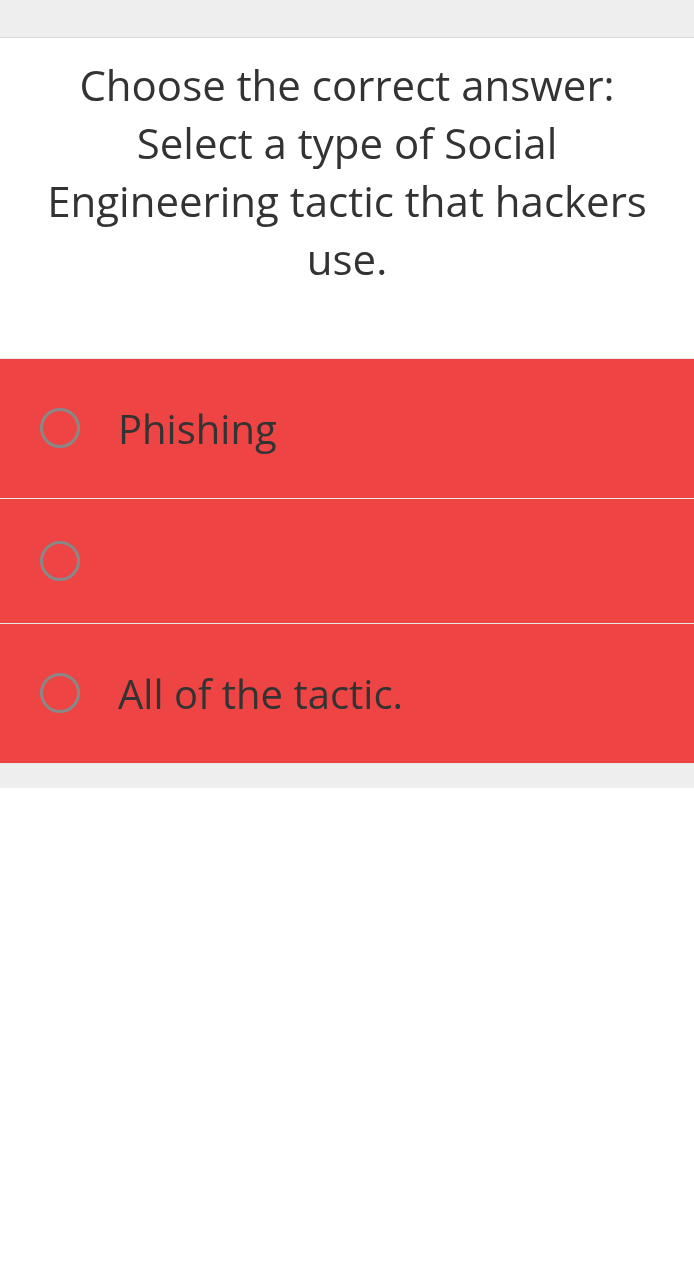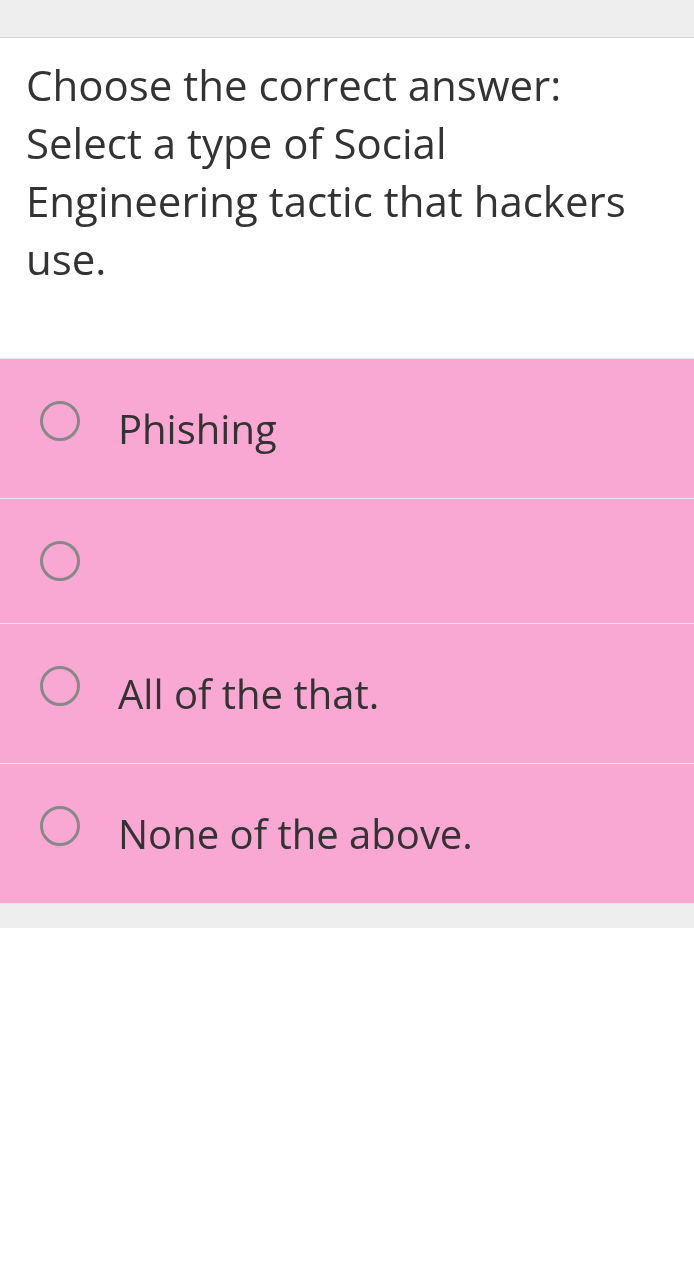--- a/index.html
+++ b/index.html
@@ -21,6 +21,7 @@
     .question-block {
       padding: 18px 26px 70px 26px;
       background: #ffffff;
+      text-align: center;
     }
     .question-text {
       font-size: 42px;

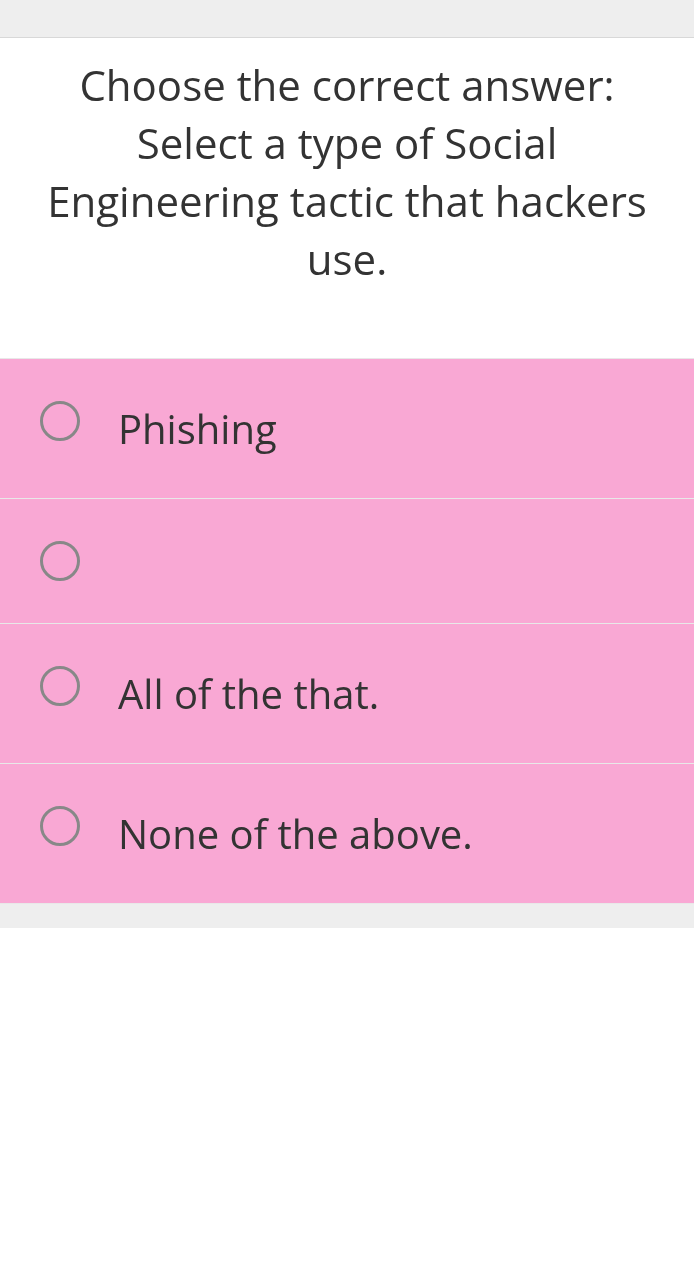--- a/index.html
+++ b/index.html
@@ -34,10 +34,11 @@
     }
     .option-row {
       display: flex;
+      align-items: center;
       padding: 42px 26px 42px 40px;
       border-top: 1px solid #e8e8e8;
       cursor: pointer;
-      background: #f9a8d4;
+      background: #ef4444;
     }
     .option-row:last-child {
       border-bottom: 1px solid #e8e8e8;

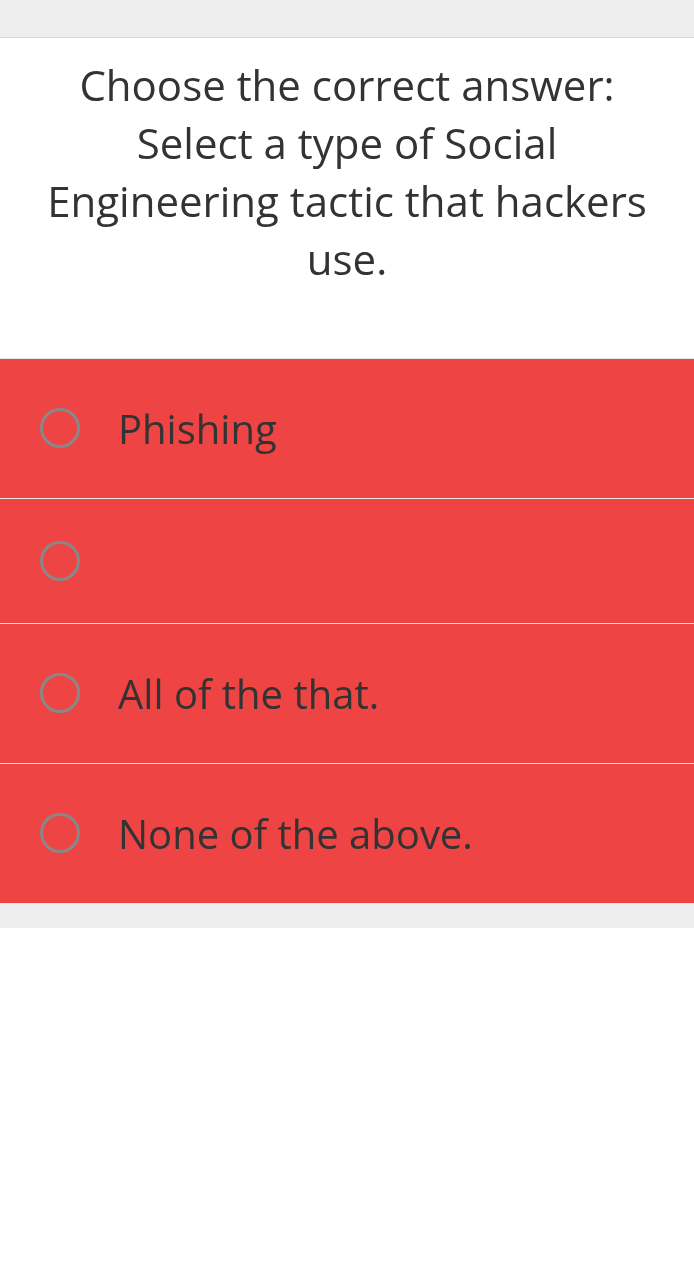--- a/index.html
+++ b/index.html
@@ -84,7 +84,7 @@
 
   <div class="option-row">
     <div class="radio-circle"></div>
-    <div class="option-label">All of the that.</div>
+    <div class="option-label">All of the tactic.</div>
   </div>
 
   <div class="option-row">

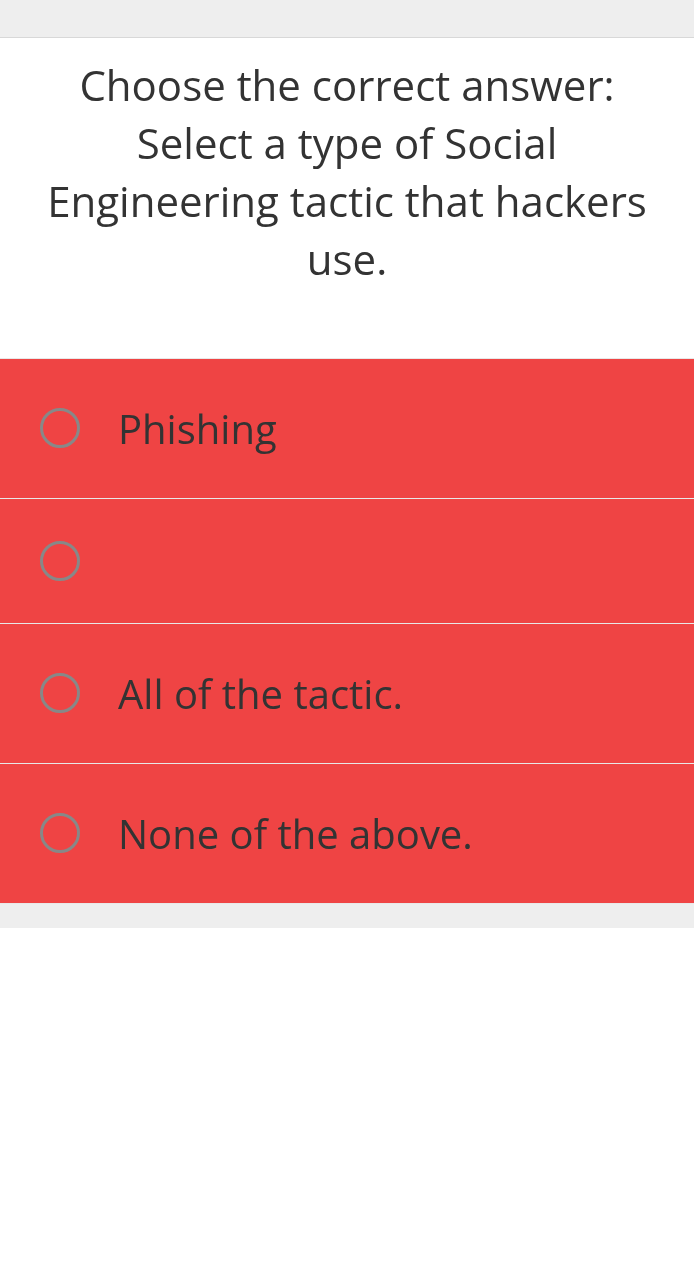--- a/index.html
+++ b/index.html
@@ -87,10 +87,6 @@
     <div class="option-label">All of the tactic.</div>
   </div>
 
-  <div class="option-row">
-    <div class="radio-circle"></div>
-    <div class="option-label">None of the above.</div>
-  </div>
 
 </div>
 

